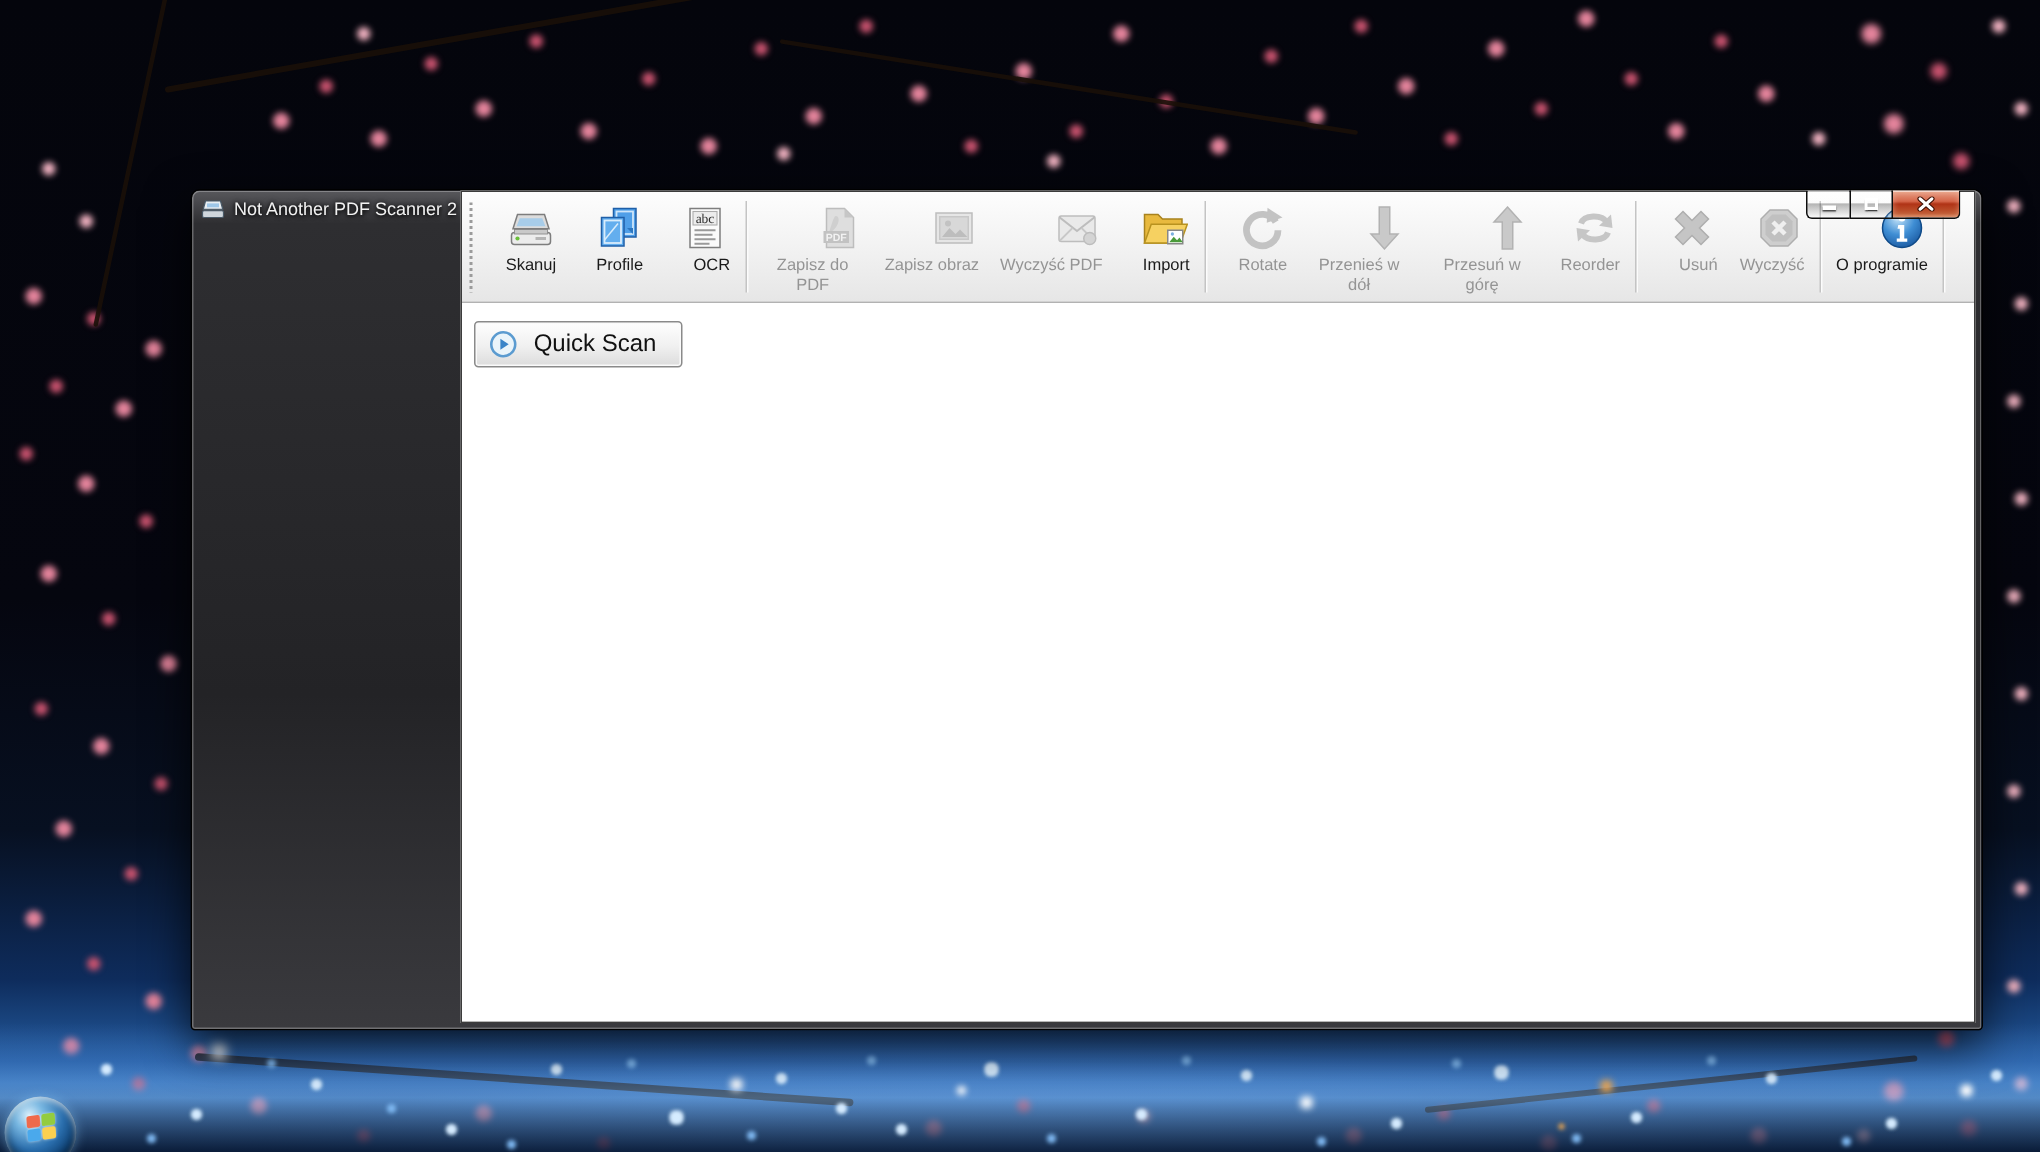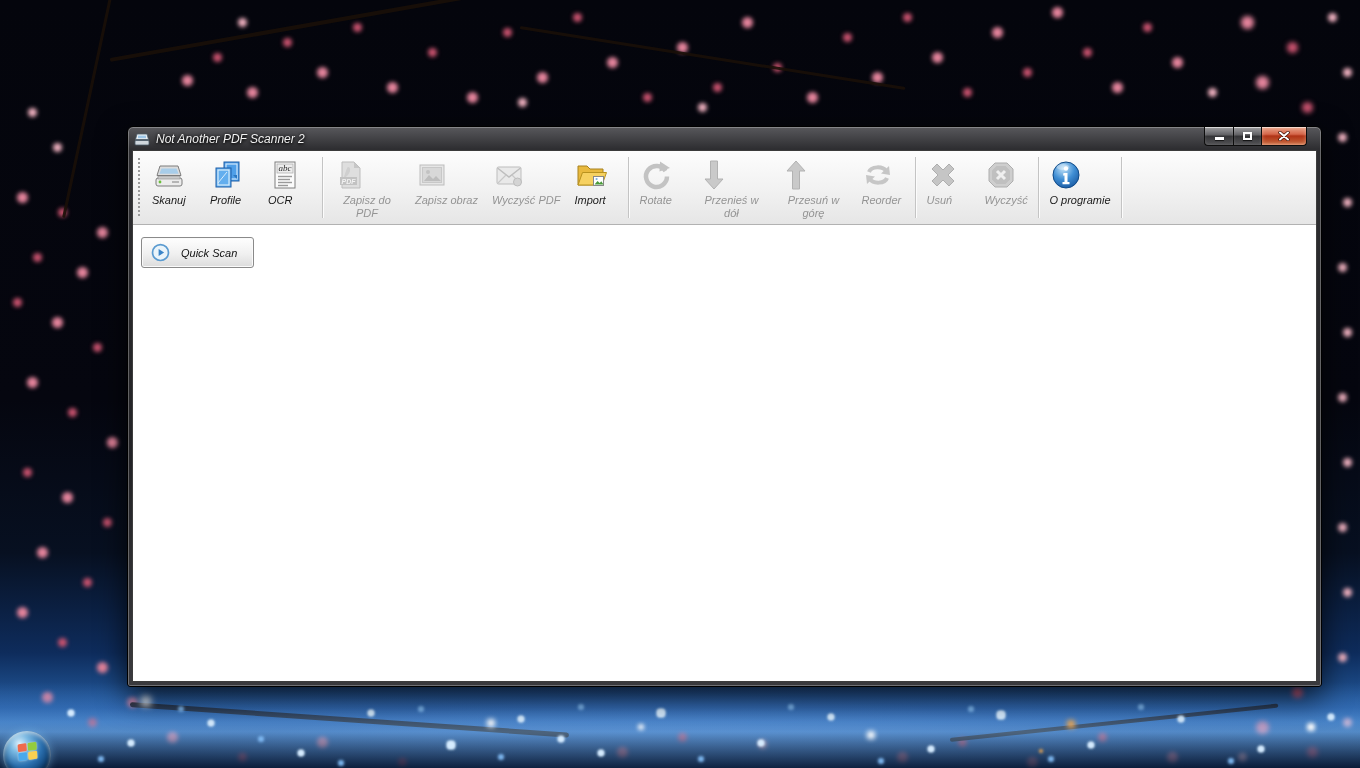--- a/index.html
+++ b/index.html
@@ -66,7 +66,7 @@
     border:1px solid #000;border-radius:6px 6px 3px 3px;padding:0 4px 4px;
     background:linear-gradient(180deg,#58585c 0%,#2e2e31 22px,#232326 60%,#3a3a3e 100%);
     box-shadow:inset 0 0 0 1px rgba(255,255,255,.28),0 10px 30px rgba(0,0,0,.75);
-    display:flex;flex-direction:column;font-style:italic;}
+    display:flex;}
   .titlebar{height:23px;display:flex;align-items:center;gap:6px;padding:0 2px;color:#fff;}
   .titlebar-icon{width:16px;height:16px;flex:0 0 auto;}
   .title-text{font-size:12px;color:#f2f2f2;text-shadow:0 1px 3px #000, 0 0 4px rgba(0,0,0,.8);}

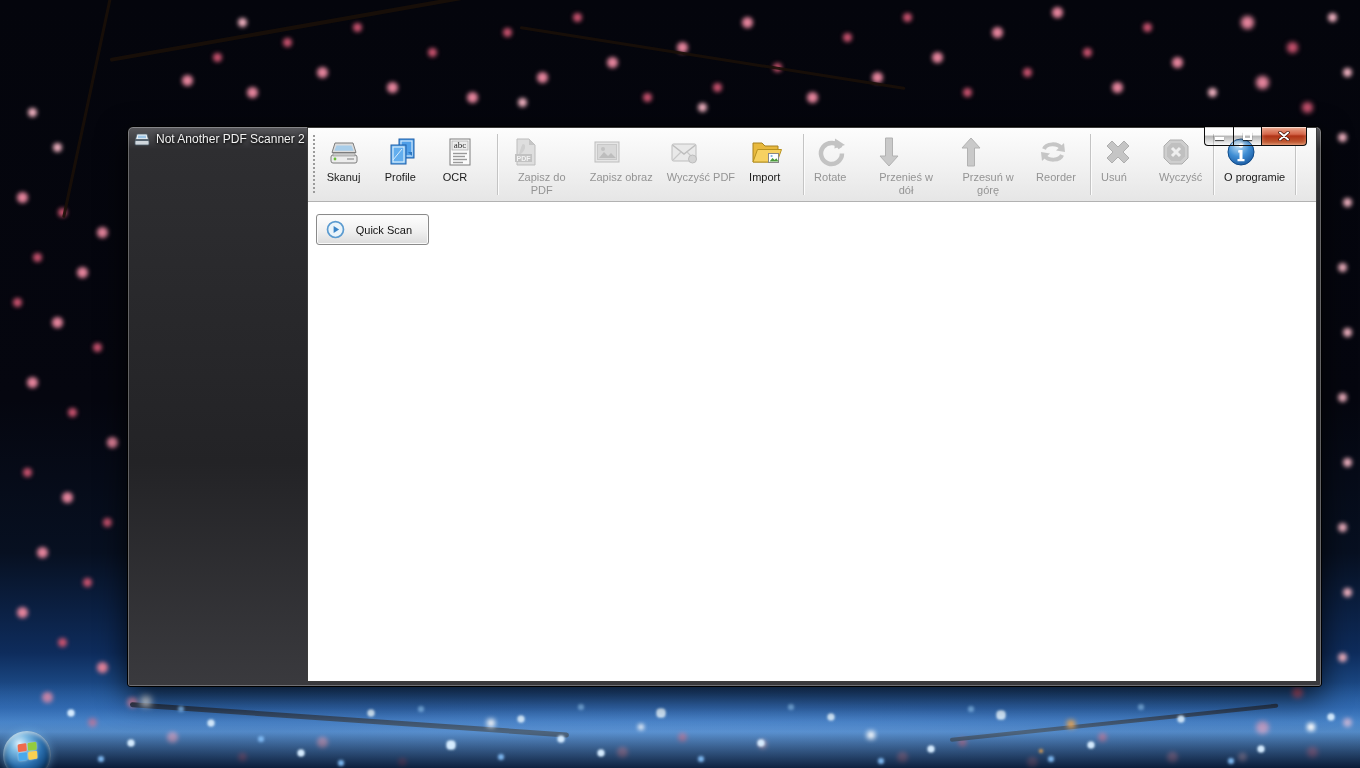--- a/index.html
+++ b/index.html
@@ -90,7 +90,7 @@
   .grip{width:3px;align-self:stretch;margin:3px 4px 6px 2px;
     background-image:repeating-linear-gradient(180deg,#9b9b9b 0 2px,transparent 2px 4px);background-size:2px 100%;
     background-repeat:no-repeat;cursor:grab;}
-  .tbtn{display:flex;flex-direction:column;align-items:flex-start;gap:2px;padding:3px 7px 2px;
+  .tbtn{display:flex;flex-direction:column;align-items:flex-end;gap:2px;padding:3px 7px 2px;
     min-width:44px;border-radius:3px;font-size:11px;color:#1a1a1a;cursor:pointer;}
   .tbtn .ico{width:34px;height:34px;display:flex;align-items:center;justify-content:center;}
   .tbtn .lbl{text-align:center;line-height:1.2;white-space:nowrap;}

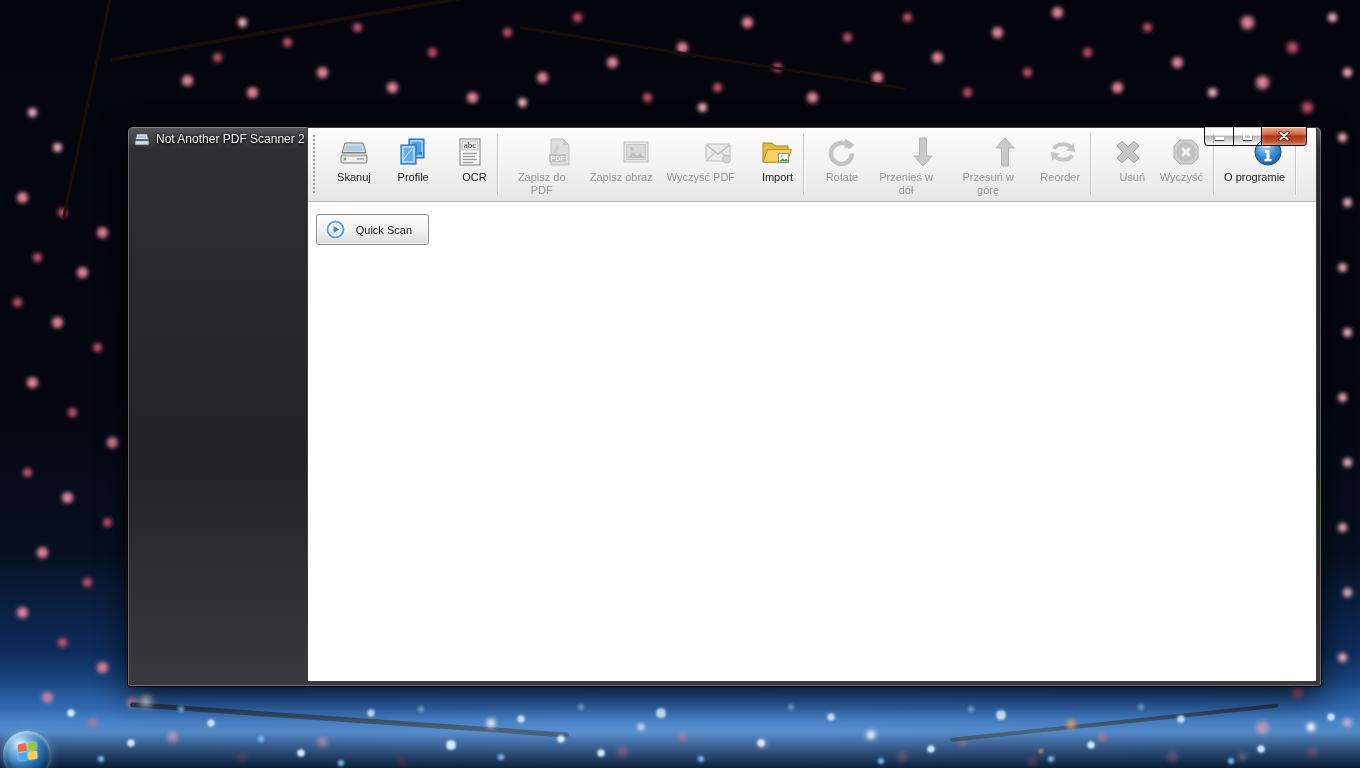--- a/index.html
+++ b/index.html
@@ -100,7 +100,7 @@
   
   .content{flex:1;background:#fff;position:relative;}
   .quick-scan{position:absolute;left:8px;top:12px;display:inline-flex;align-items:center;gap:11px;
-    padding:5px 16px 5px 9px;border:1px solid #8a8a8a;border-radius:3px;font-size:11px;color:#111;
+    padding:5px 16px 5px 9px;border:1px solid #8a8a8a;border-radius:3px;font-size:16px;color:#111;
     background:linear-gradient(180deg,#fefefe 0%,#f0f0f0 55%,#dcdcdc 100%);
     box-shadow:inset 0 0 0 1px #fafafa;cursor:pointer;}
 </style>

